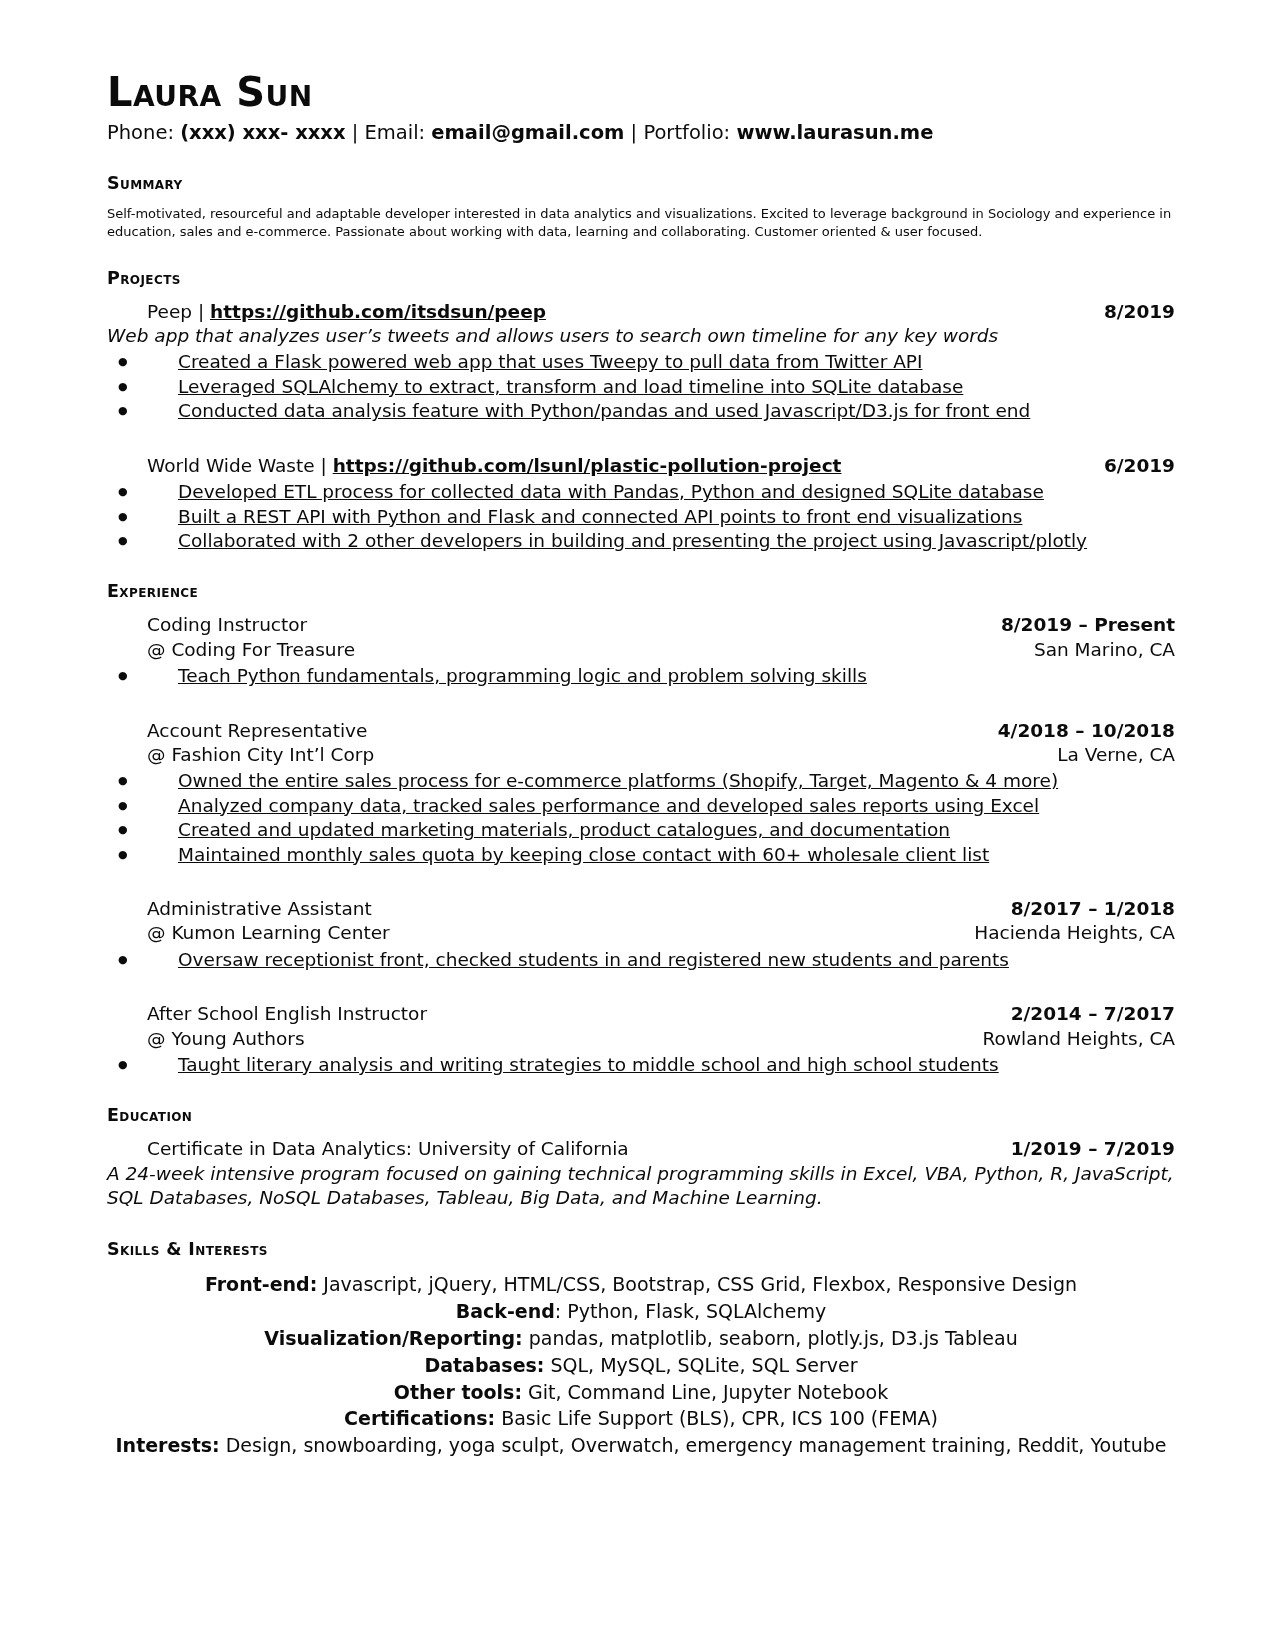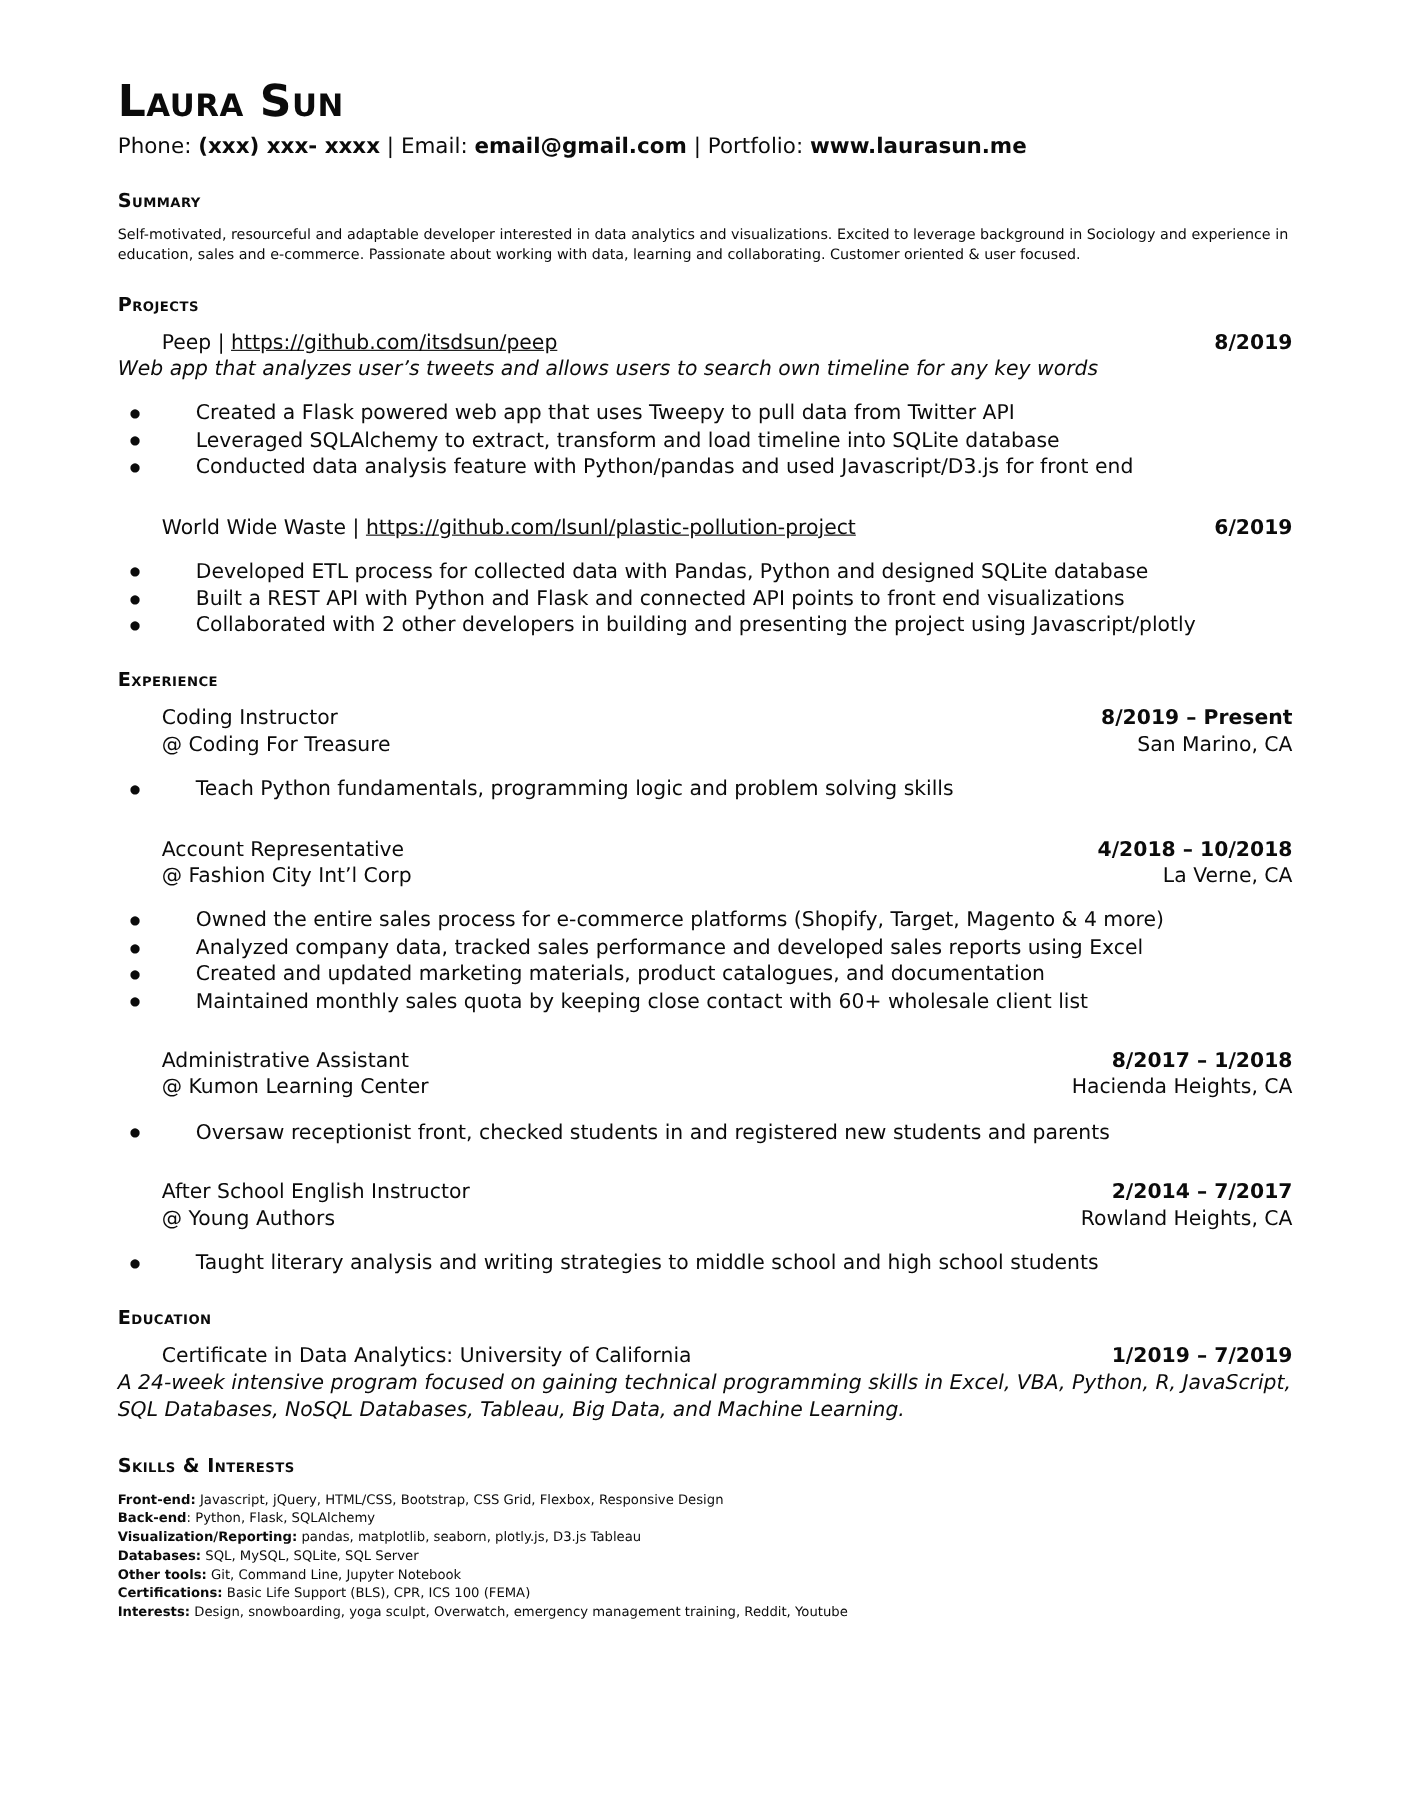--- a/index.html
+++ b/index.html
@@ -62,7 +62,7 @@
   .sep { font-weight: 400; }
   .proj-link {
     color: inherit;
-    font-weight: 400;
+    font-weight: 700;
     text-decoration: underline;
   }
   .date { font-weight: 700; white-space: nowrap; }

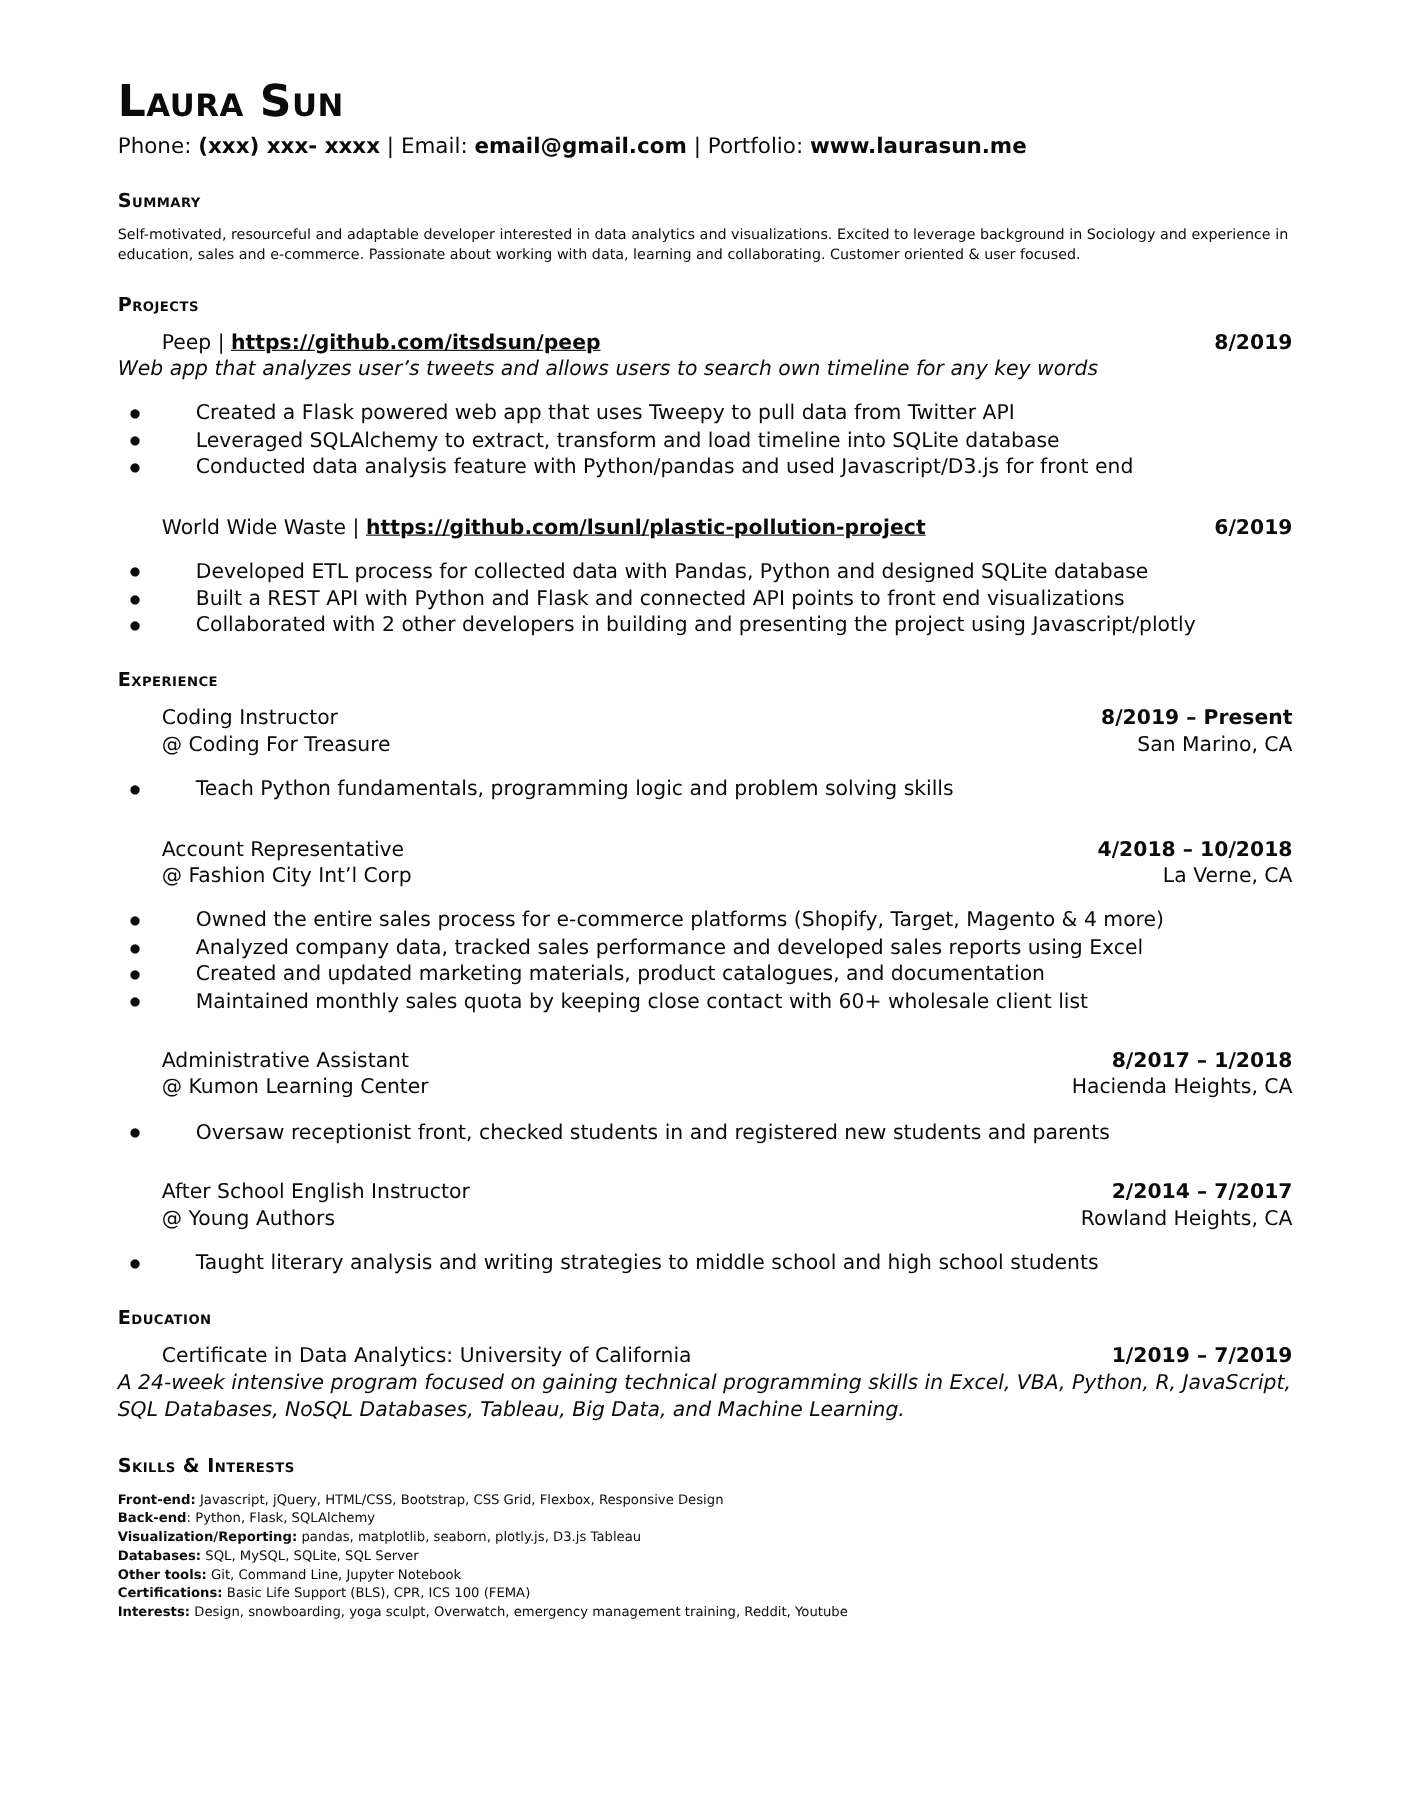--- a/index.html
+++ b/index.html
@@ -75,8 +75,9 @@
   }
   ul.bullets {
     list-style: none;
-    margin: 16px 0 0 0;
+    margin: 2px 0 0 0;
     padding: 0;
+    text-decoration: underline;
   }
   ul.bullets li {
     position: relative;

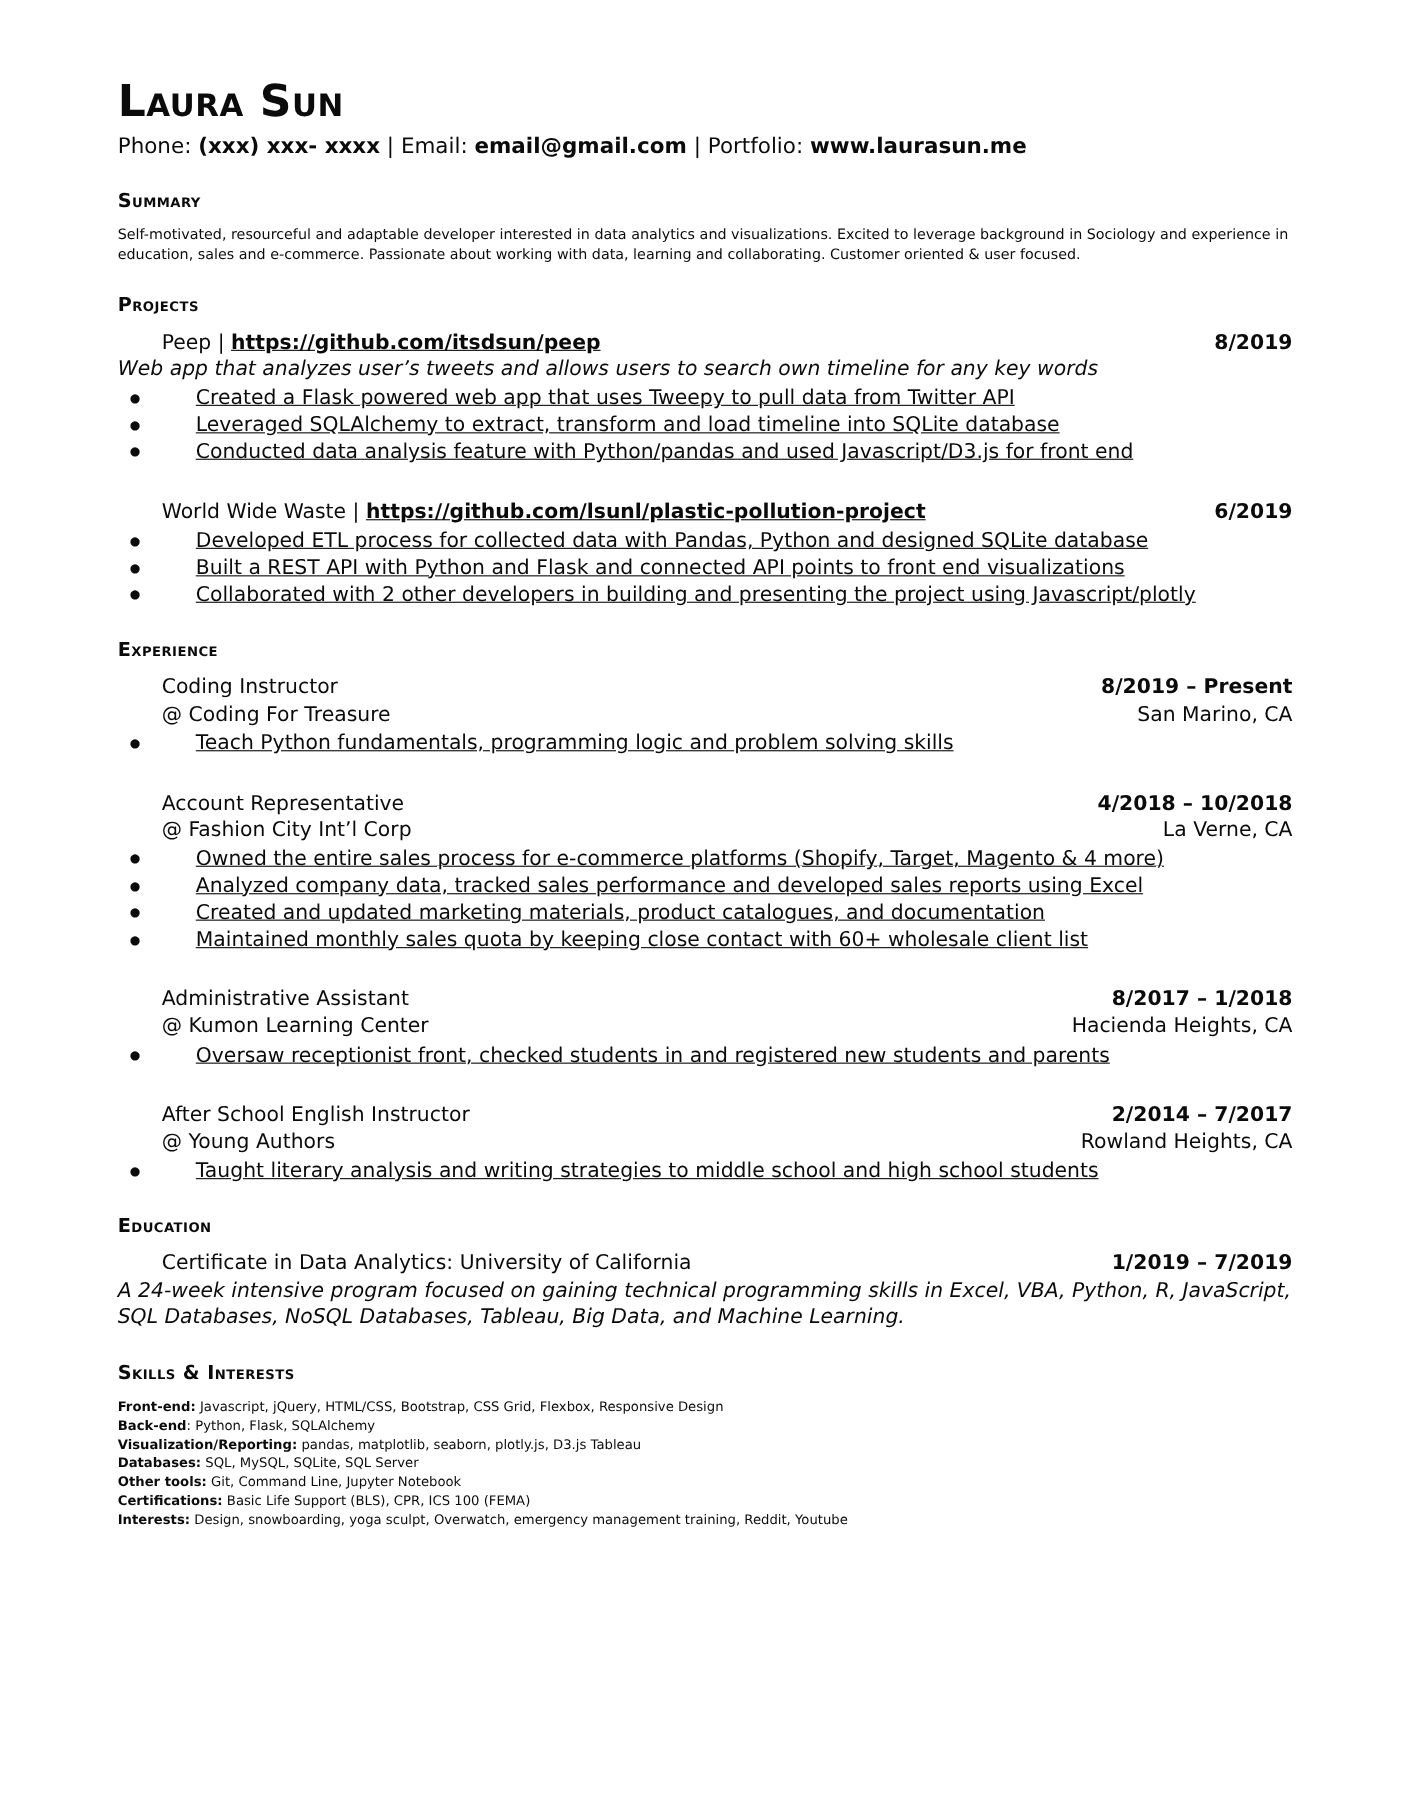--- a/index.html
+++ b/index.html
@@ -95,8 +95,9 @@
   
   .skill-row {
     margin: 0;
-    font-size: 12px;
+    font-size: 19px;
     line-height: 1.42;
+    text-align: center;
   }
   .skill-row .lbl { font-weight: 700; }
 </style>

